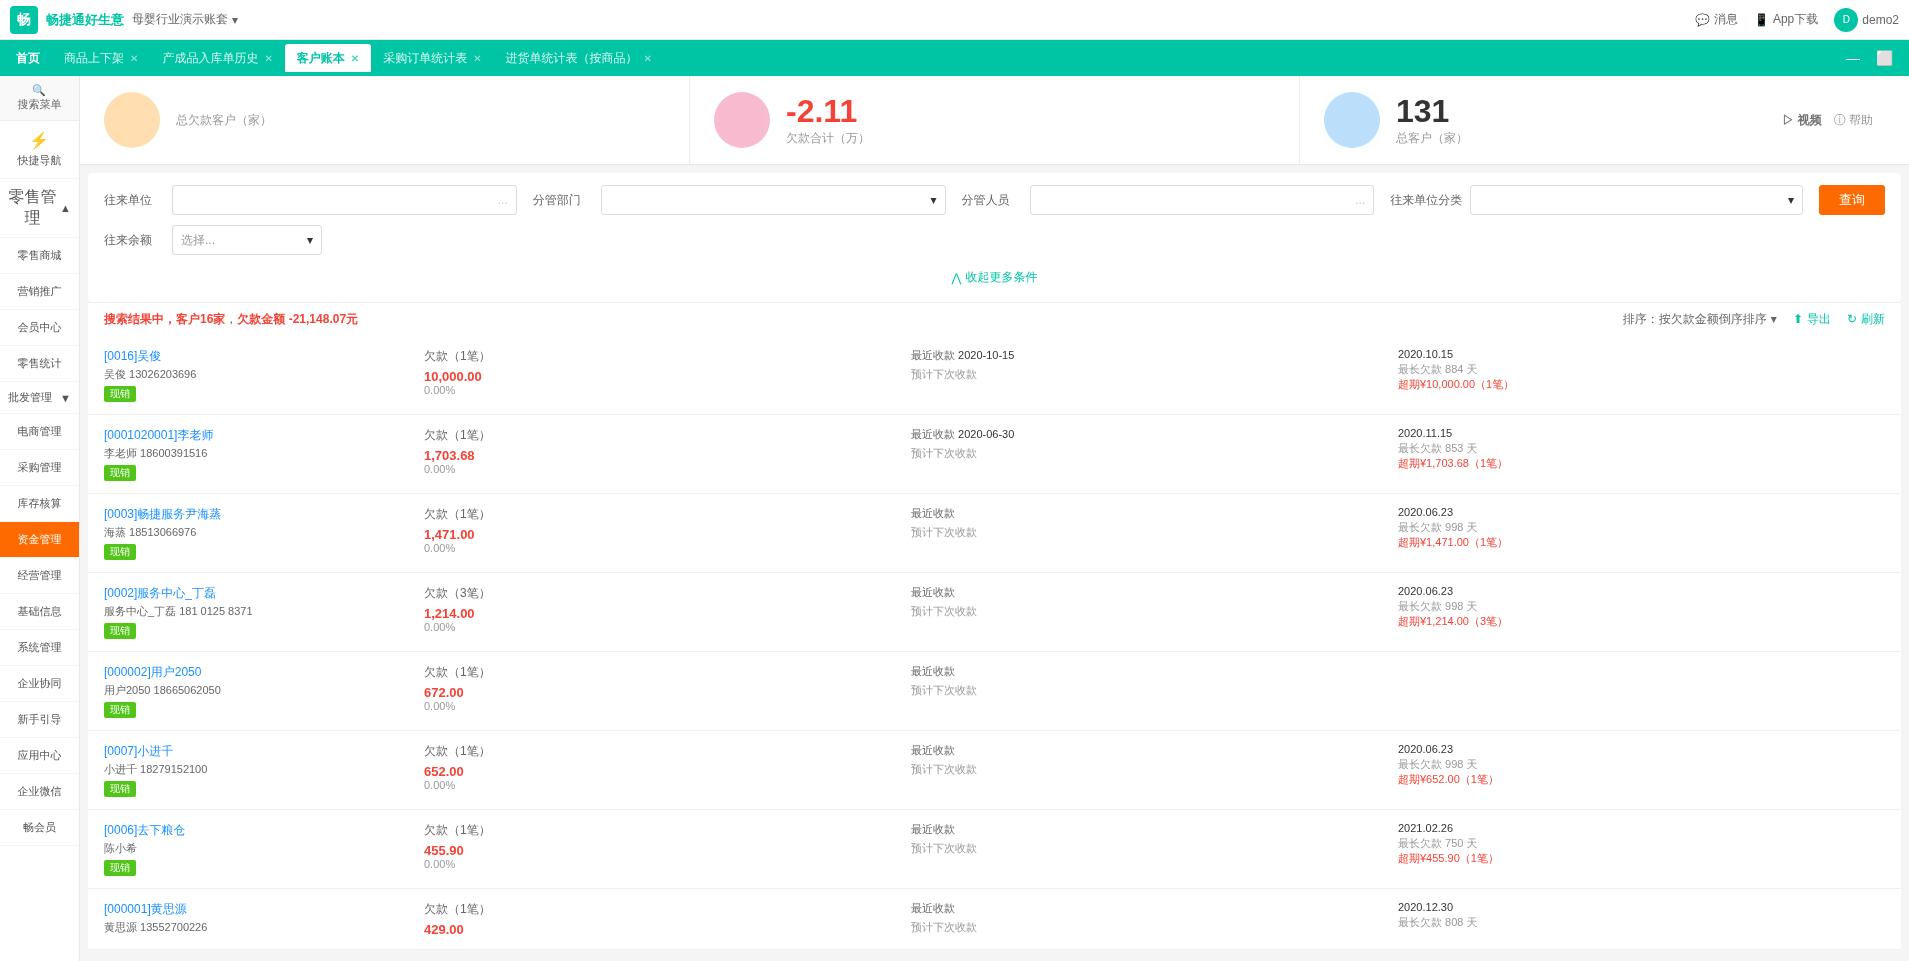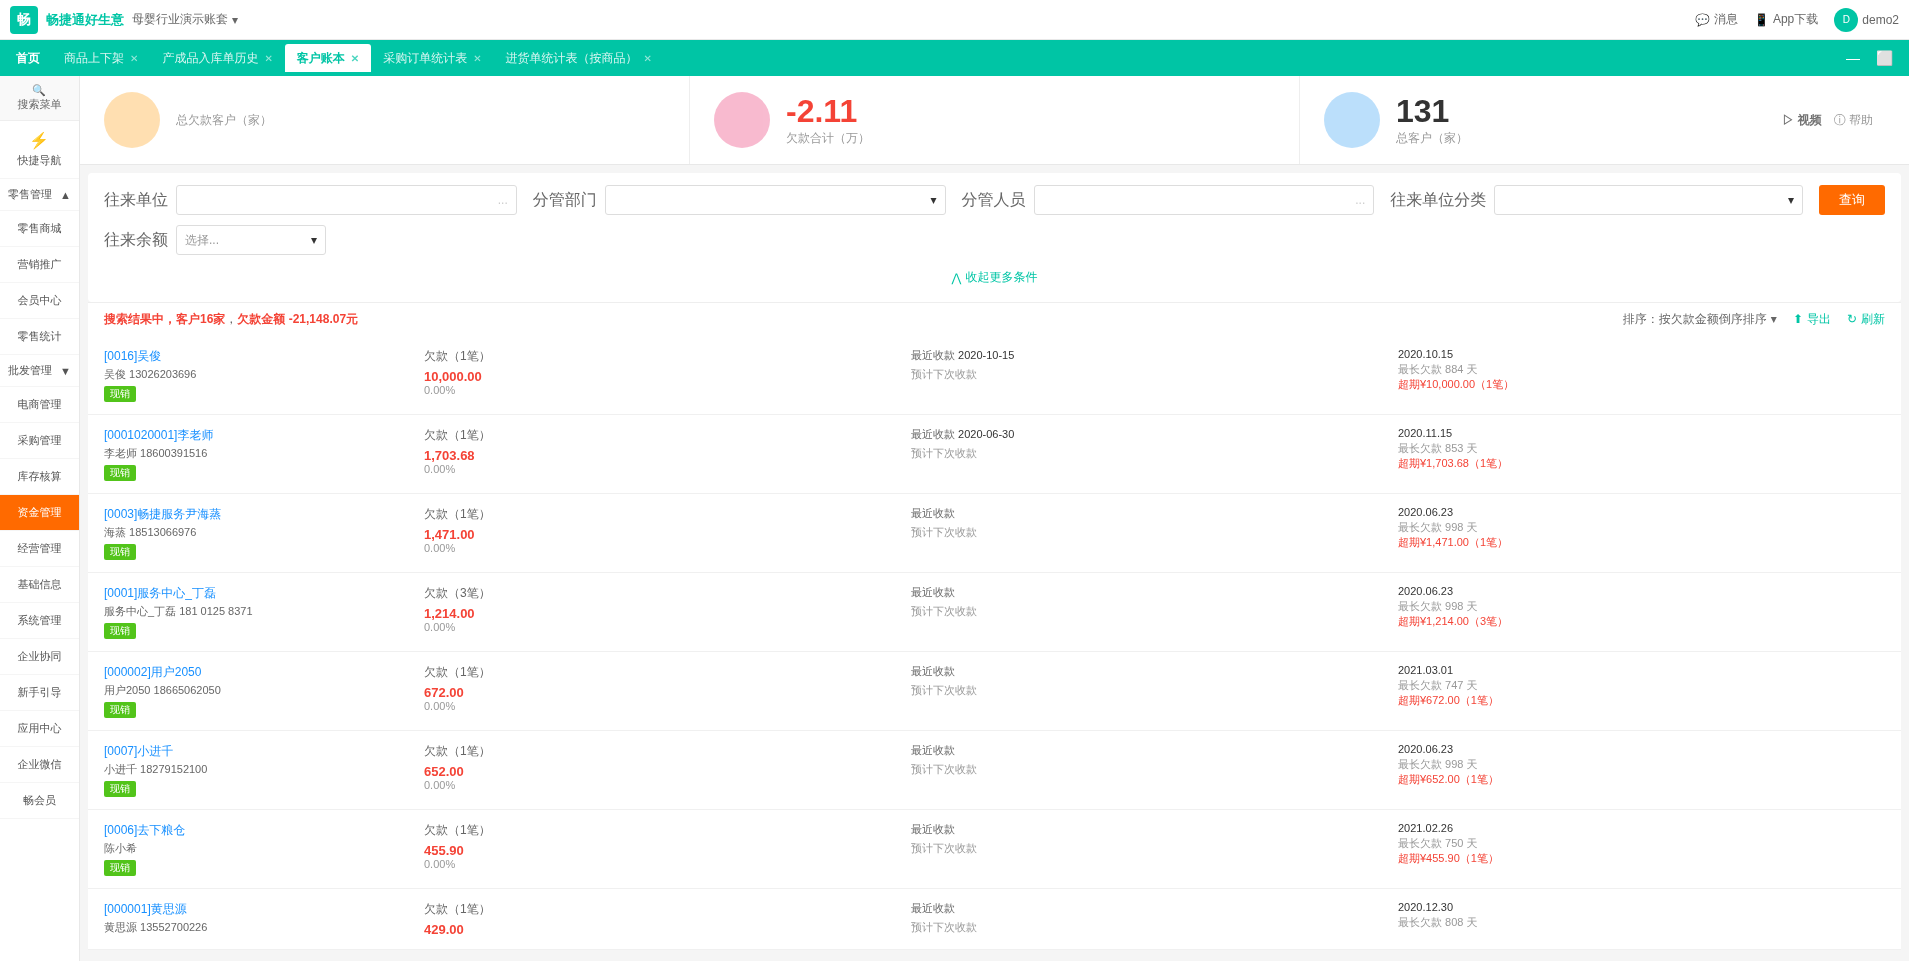--- a/index.html
+++ b/index.html
@@ -168,7 +168,7 @@
       <span>快捷导航</span>
     </div>
     <div class="sidebar-item" style="flex-direction: row; justify-content: space-between; padding: 8px;">
-      <span style="font-size:11px;">零售管理</span>
+      <span style="font-size:16px;">零售管理</span>
       <span>▲</span>
     </div>
     <div class="sidebar-item">

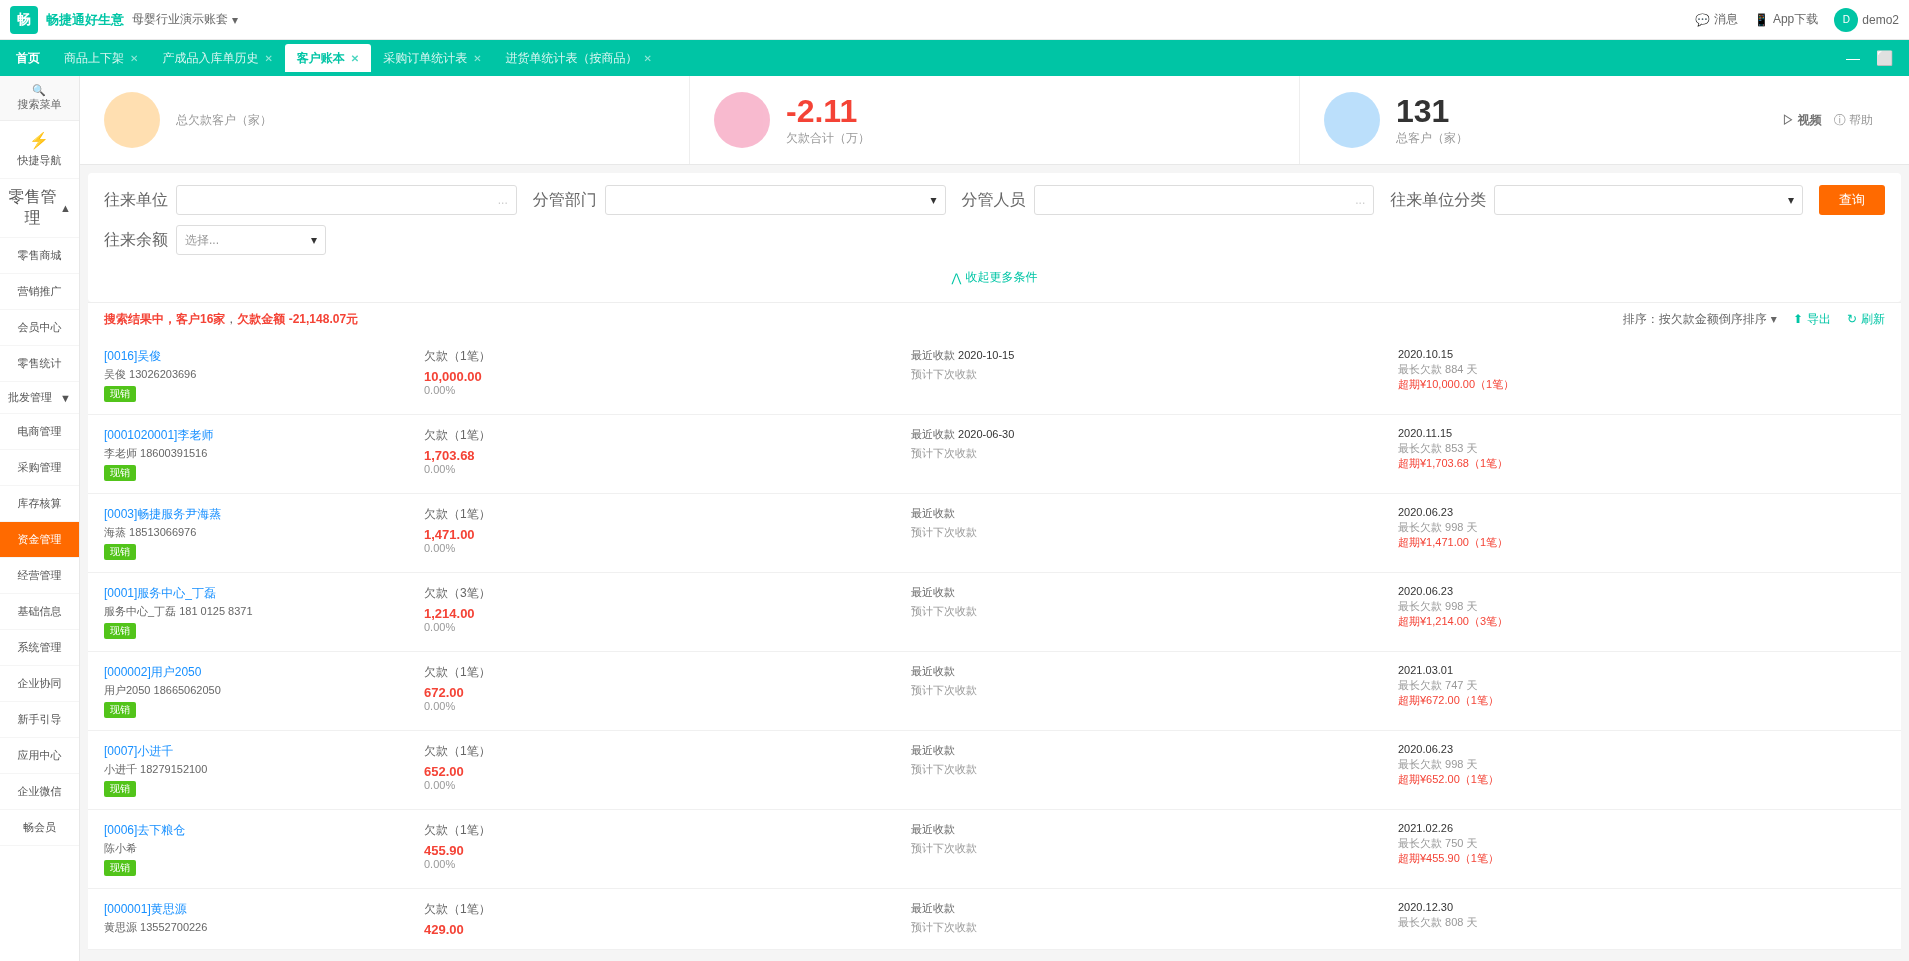--- a/index.html
+++ b/index.html
@@ -57,7 +57,7 @@
     .filter-area { background: white; padding: 12px 16px; margin: 8px 8px 0; border-radius: 4px; }
     .filter-row { display: flex; align-items: center; gap: 16px; margin-bottom: 10px; }
     .filter-item { display: flex; align-items: center; gap: 8px; flex: 1; }
-    .filter-label { color: #666; font-size: 16px; white-space: nowrap; min-width: 60px; }
+    .filter-label { color: #666; font-size: 12px; white-space: nowrap; min-width: 60px; }
     .filter-input-with-dots { flex: 1; height: 30px; border: 1px solid #ddd; border-radius: 3px; padding: 0 8px; font-size: 12px; display: flex; align-items: center; justify-content: flex-end; cursor: pointer; color: #ccc; }
     .filter-select { flex: 1; height: 30px; border: 1px solid #ddd; border-radius: 3px; padding: 0 8px; font-size: 12px; display: flex; align-items: center; justify-content: space-between; cursor: pointer; }
     .collapse-btn { display: flex; align-items: center; justify-content: center; color: #00c5a5; font-size: 12px; cursor: pointer; gap: 4px; padding: 4px 0; }

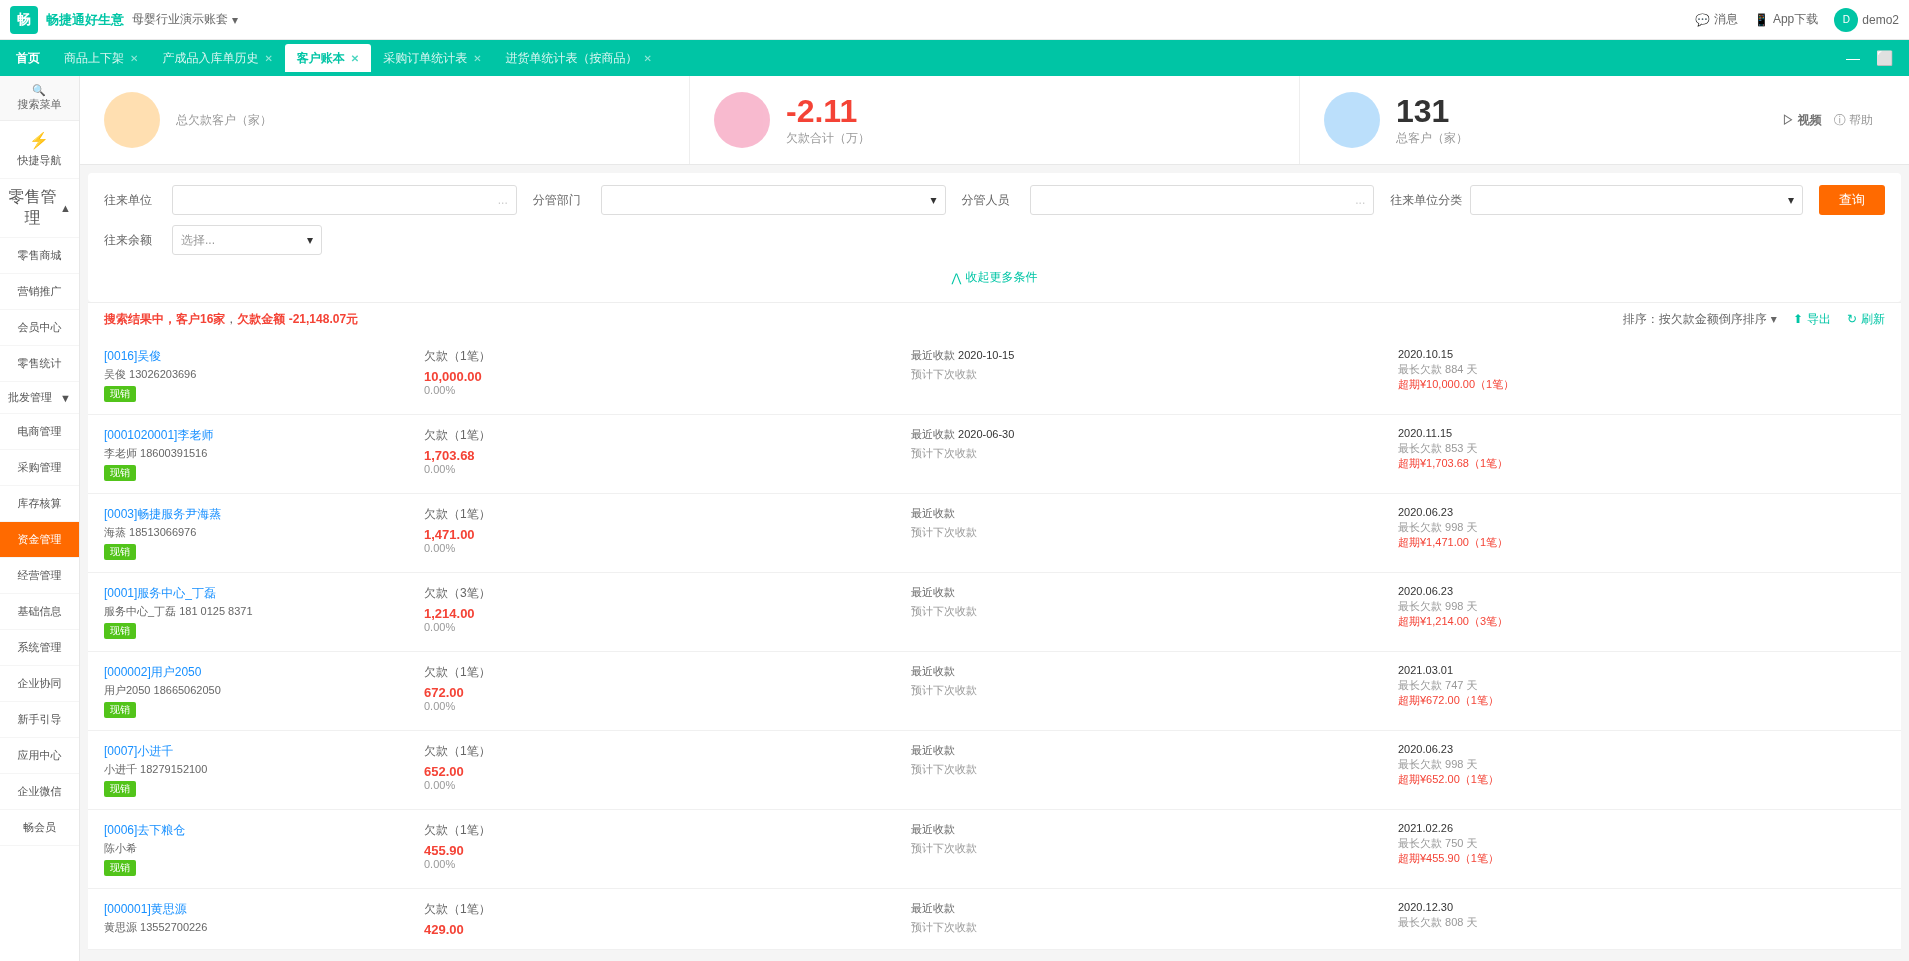--- a/index.html
+++ b/index.html
@@ -409,7 +409,7 @@
 
       <div class="table-row">
         <div>
-          <div class="customer-name">[0001]服务中心_丁磊</div>
+          <div class="customer-name">[0002]服务中心_丁磊</div>
           <div class="customer-phone">服务中心_丁磊  181 0125 8371</div>
           <span class="tag-green">现销</span>
         </div>

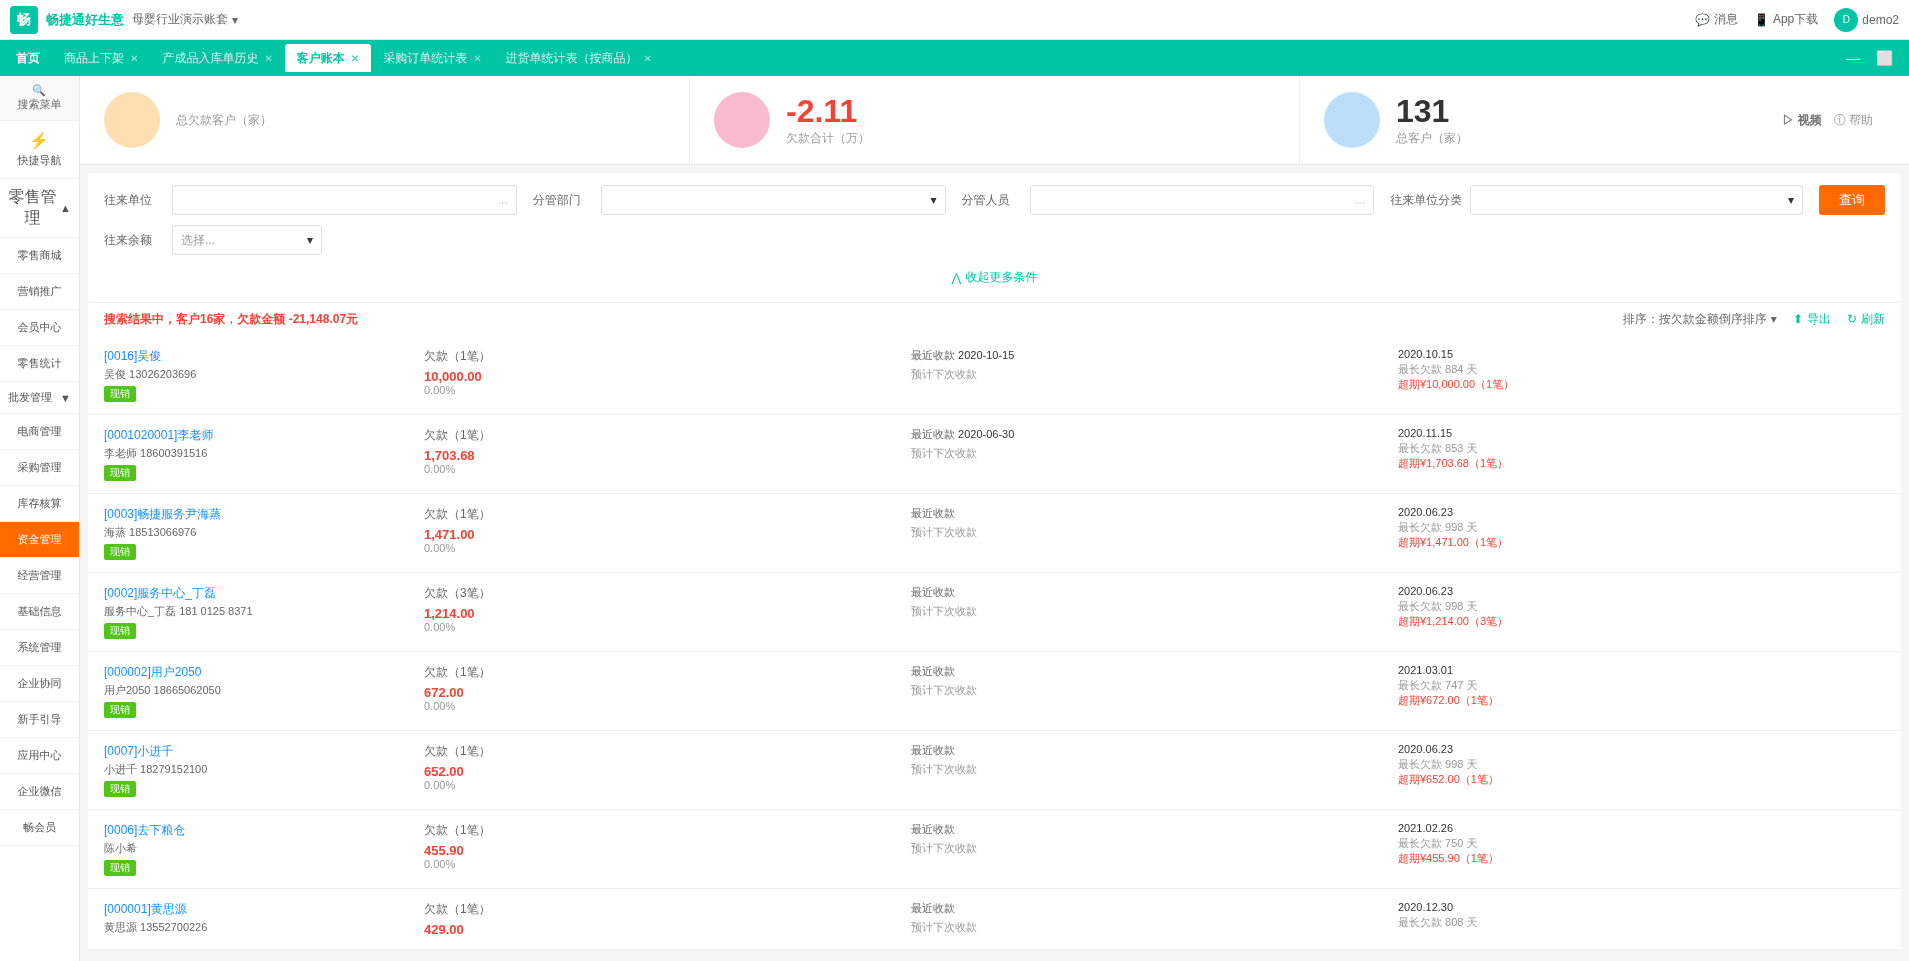--- a/index.html
+++ b/index.html
@@ -444,11 +444,6 @@
           <div class="return-latest"><span>最近收款</span></div>
           <div class="return-next">预计下次收款</div>
         </div>
-        <div>
-          <div class="overdue-date">2021.03.01</div>
-          <div class="overdue-days">最长欠款 747 天</div>
-          <div class="overdue-amount">超期¥672.00（1笔）</div>
-        </div>
       </div>
 
       <div class="table-row">

